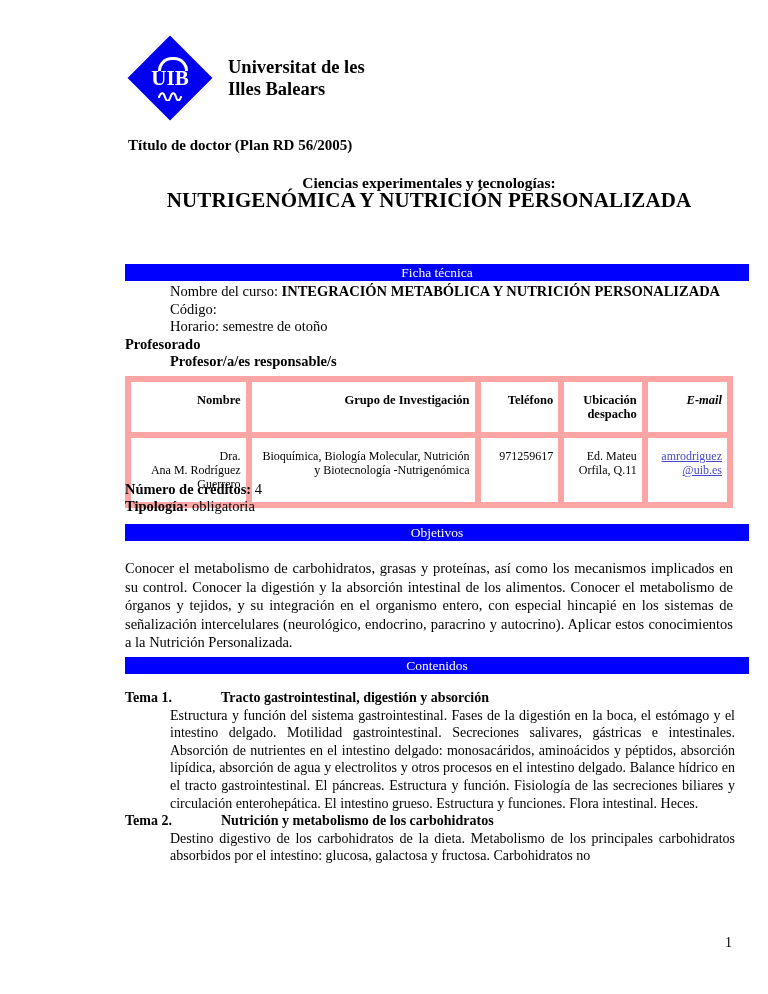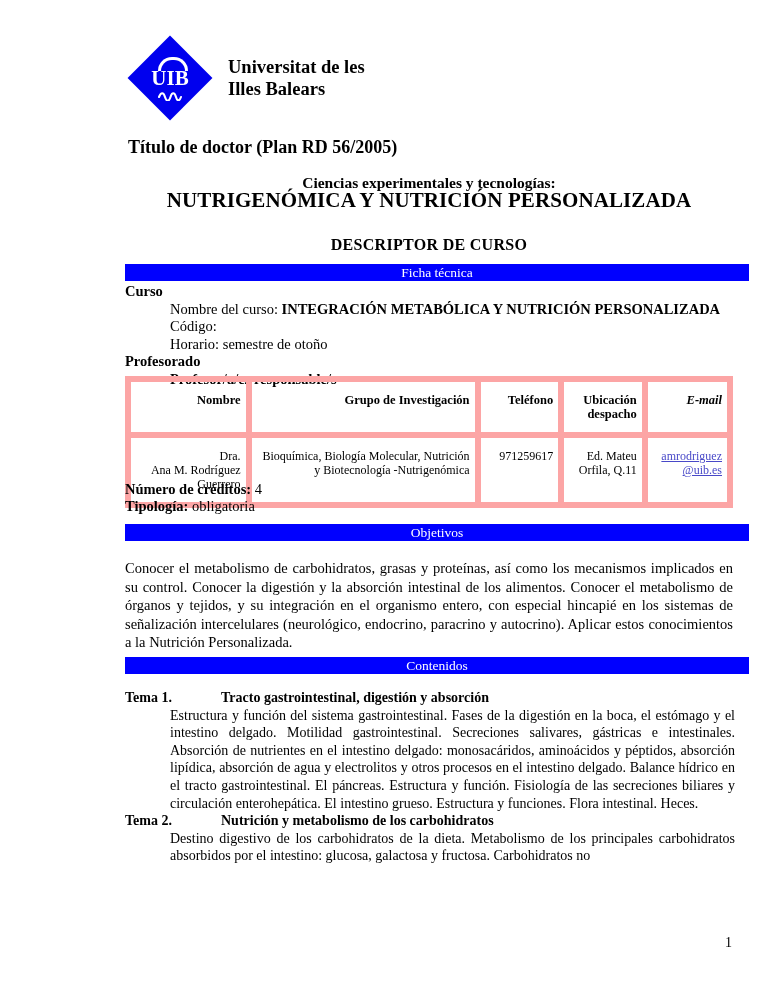--- a/index.html
+++ b/index.html
@@ -99,7 +99,7 @@
     left: 108px;
     top: 137px;
     font-weight: bold;
-    font-size: 18px;
+    font-size: 15px;
   }
   .centered-block {
     position: absolute;

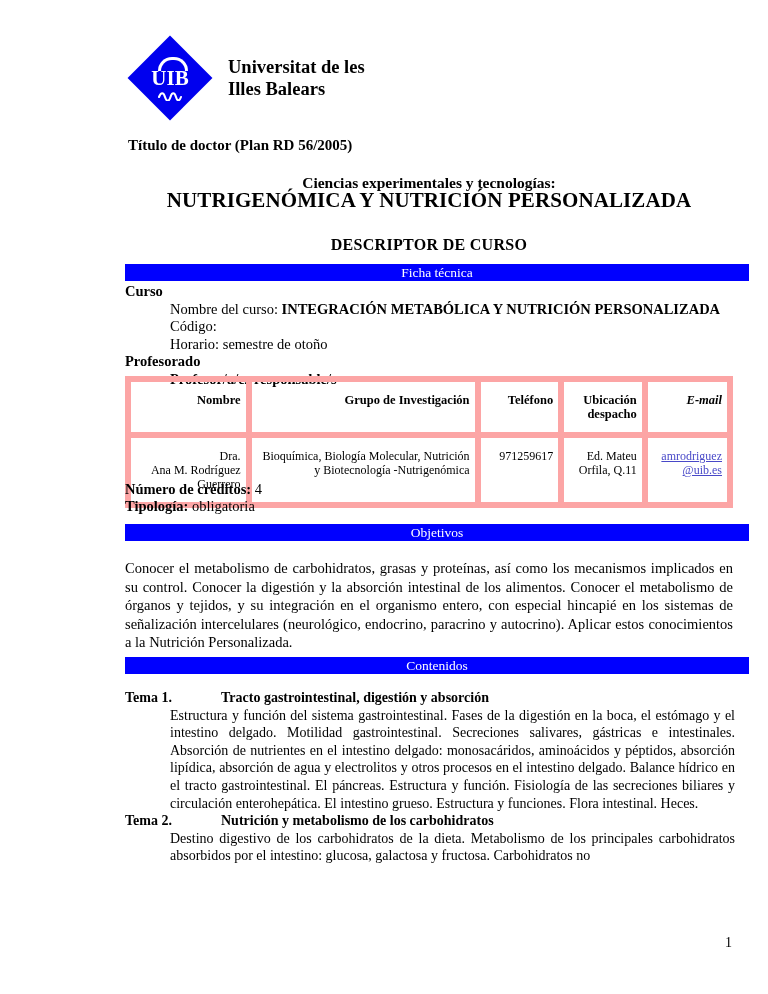--- a/index.html
+++ b/index.html
@@ -239,7 +239,6 @@
   <div class="doc-title">Título de doctor (Plan RD 56/2005)</div>
   <div class="centered-block subtitle-1">Ciencias experimentales y tecnologías:</div>
   <div class="centered-block subtitle-2">NUTRIGENÓMICA Y NUTRICIÓN PERSONALIZADA</div>
-  <div class="centered-block descriptor">DESCRIPTOR DE CURSO</div>
 
   <div class="banner" style="top:264px;">Ficha técnica</div>
 

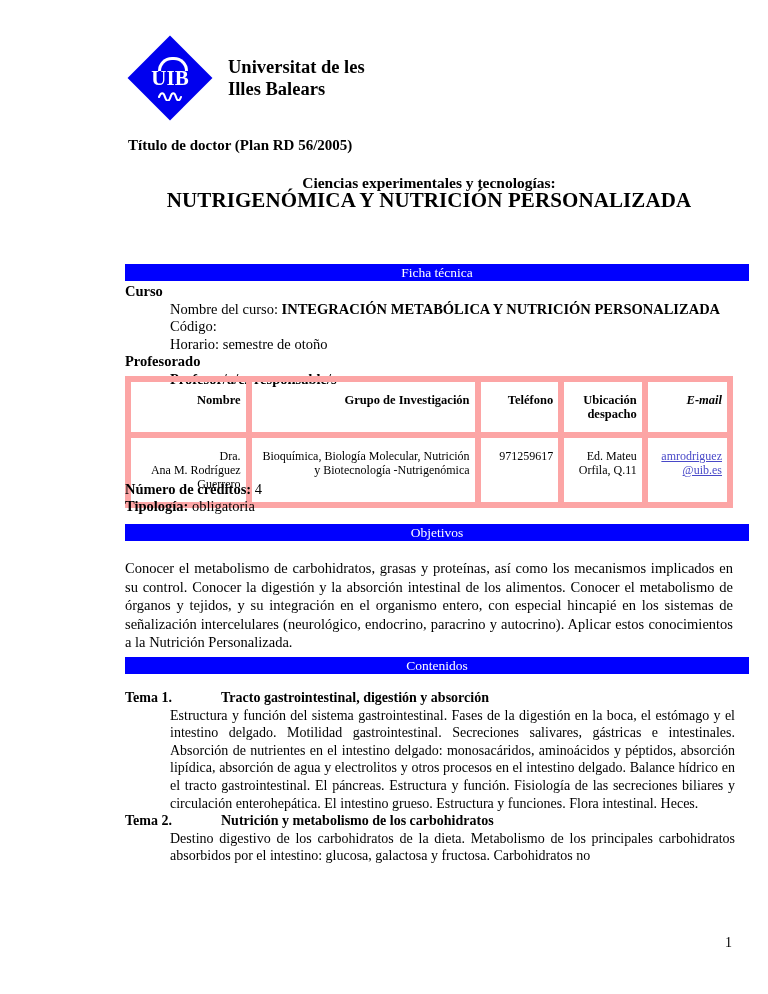--- a/index.html
+++ b/index.html
@@ -243,7 +243,6 @@
   <div class="banner" style="top:264px;">Ficha técnica</div>
 
   <div class="blk fichablock">
-    <div class="lvl0">Curso</div>
     <div class="lvl1"><span>Nombre del curso:</span> <span class="bold">INTEGRACIÓN METABÓLICA Y NUTRICIÓN PERSONALIZADA</span></div>
     <div class="lvl1"><span>Código:</span> <span></span></div>
     <div class="lvl1"><span>Horario:</span> <span>semestre de otoño</span></div>

